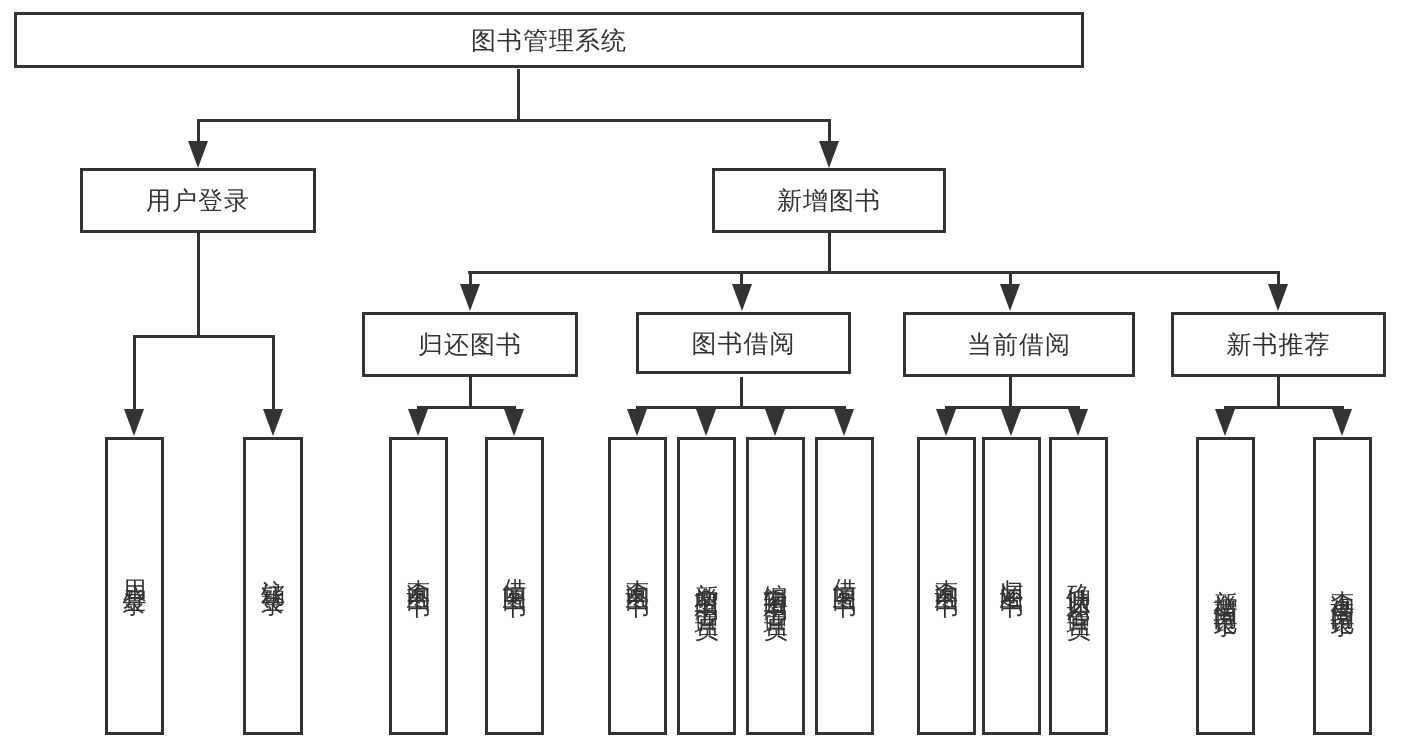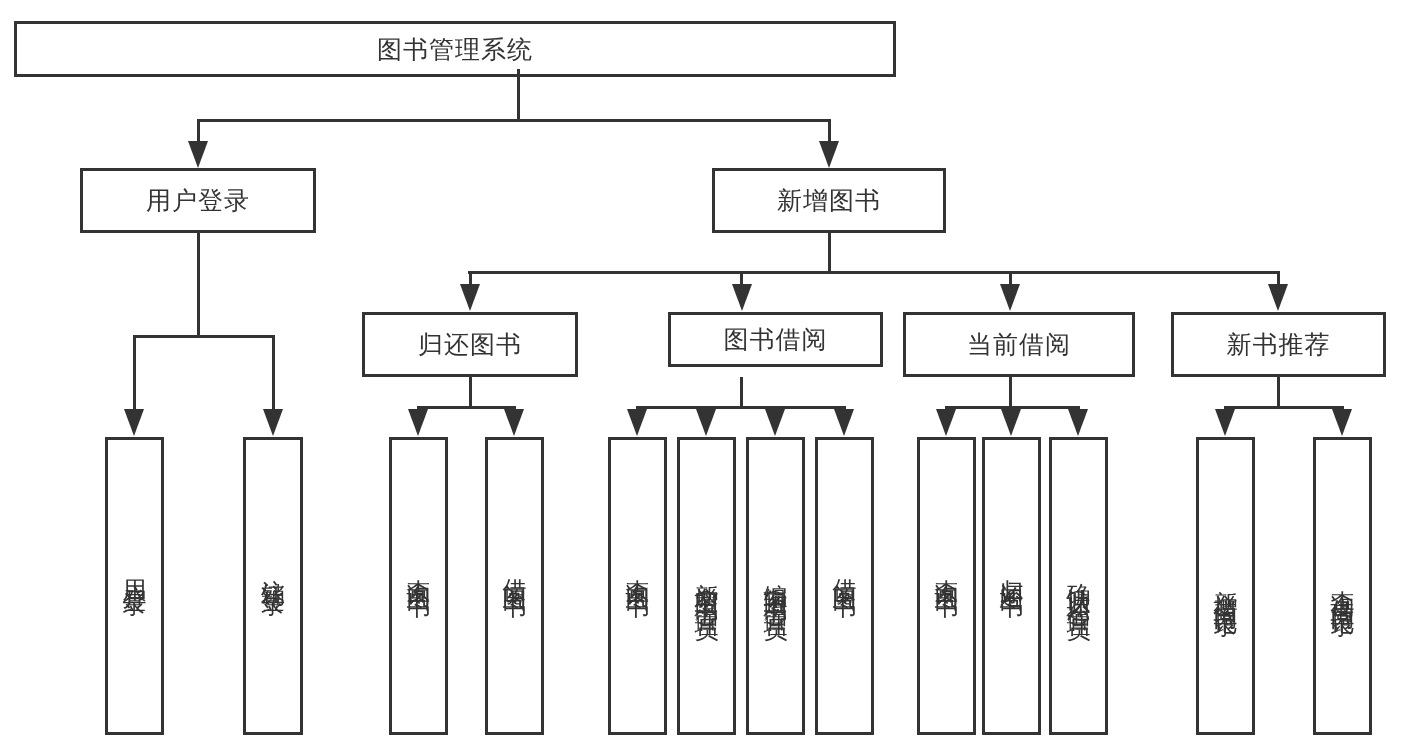--- a/index.html
+++ b/index.html
@@ -62,7 +62,7 @@
 
 <div class="canvas">
 
-  <div class="box" style="left:14px;top:21px;width:882px;height:56px;">
+  <div class="box" style="left:14px;top:12px;width:1070px;height:56px;">
     <span>图书管理系统</span>
   </div>
 

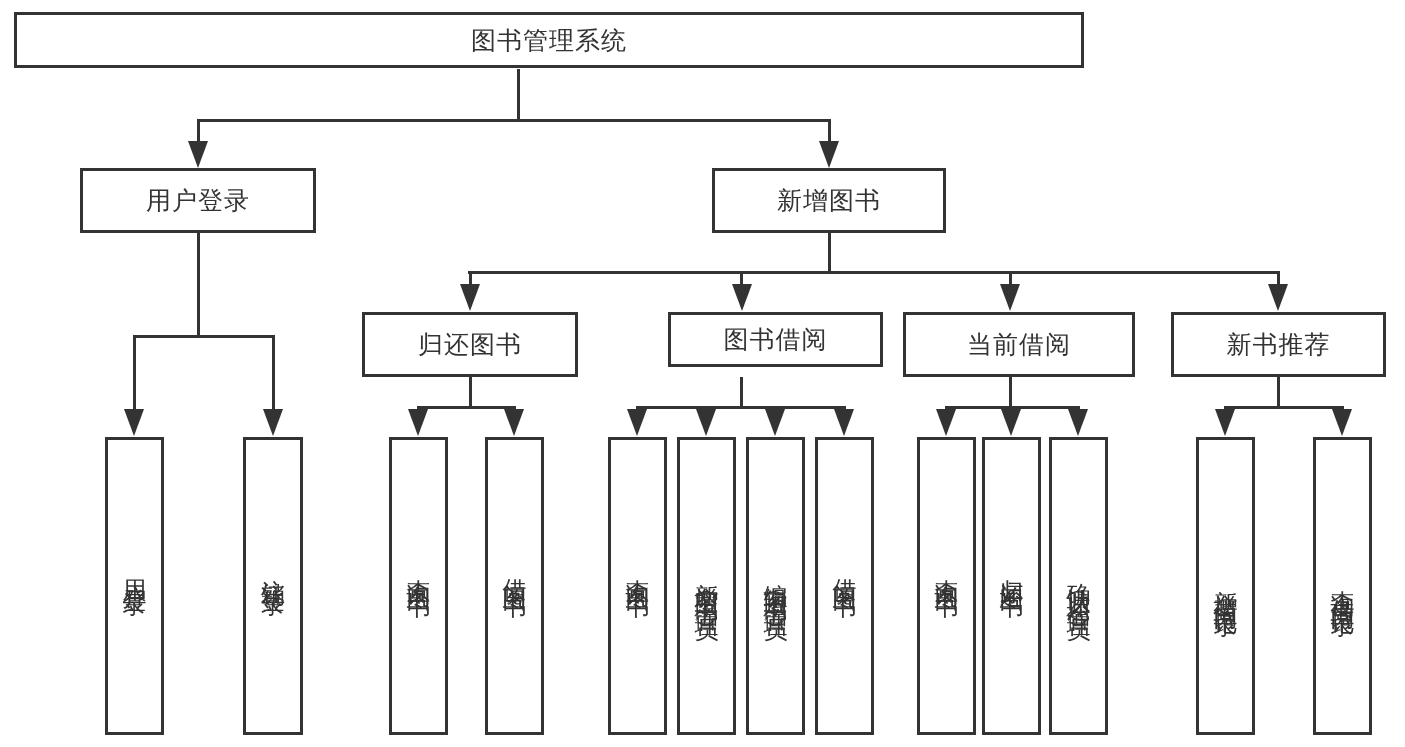--- a/index.html
+++ b/index.html
@@ -101,7 +101,7 @@
   <div class="box" style="left:362px;top:312px;width:216px;height:65px;">
     <span>归还图书</span>
   </div>
-  <div class="box" style="left:668px;top:312px;width:215px;height:55px;text-align:center;">
+  <div class="box" style="left:636px;top:312px;width:215px;height:62px;text-align:center;">
     <span>图书借阅</span>
   </div>
   <div class="box" style="left:903px;top:312px;width:232px;height:65px;">

